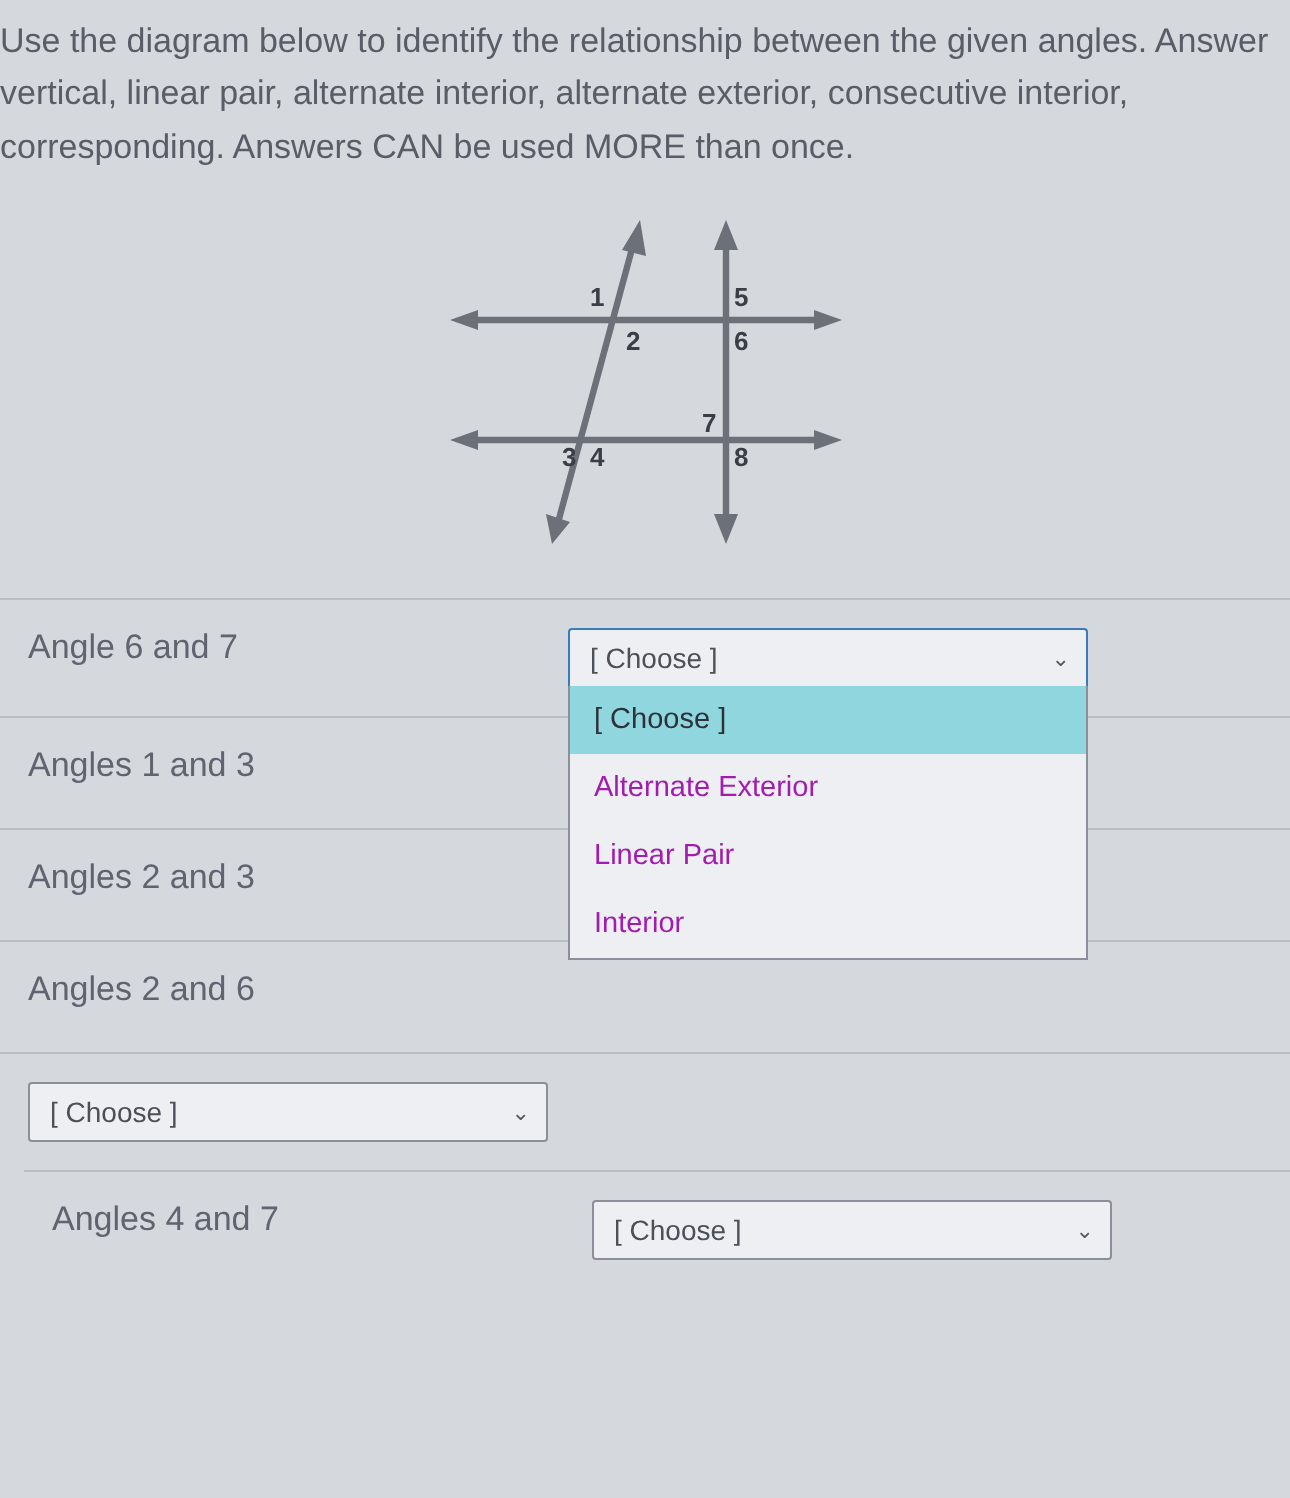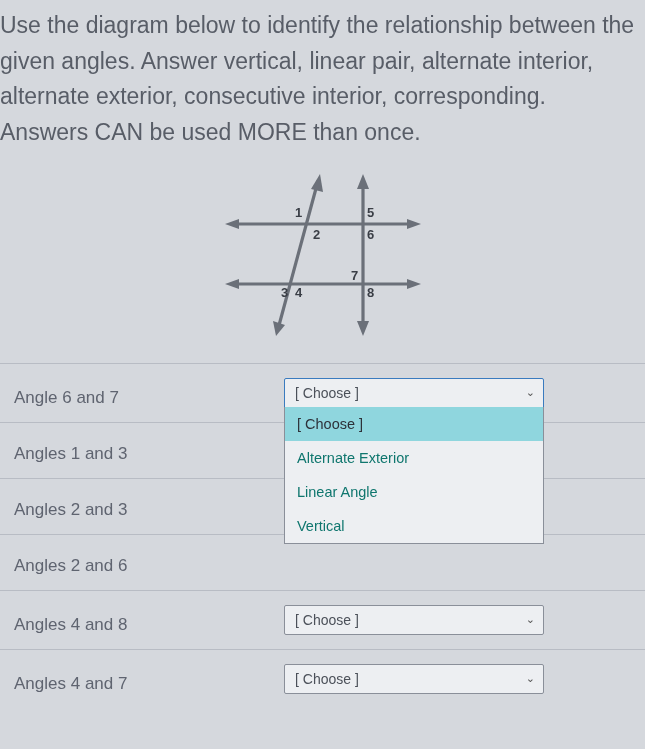--- a/index.html
+++ b/index.html
@@ -15,7 +15,7 @@
     .instructions {
       padding: 8px 8px 0 0;
       line-height: 1.55;
-      font-size: 23px;
+      font-size: 17px;
       color: #585d67;
     }
     .diagram-wrap {

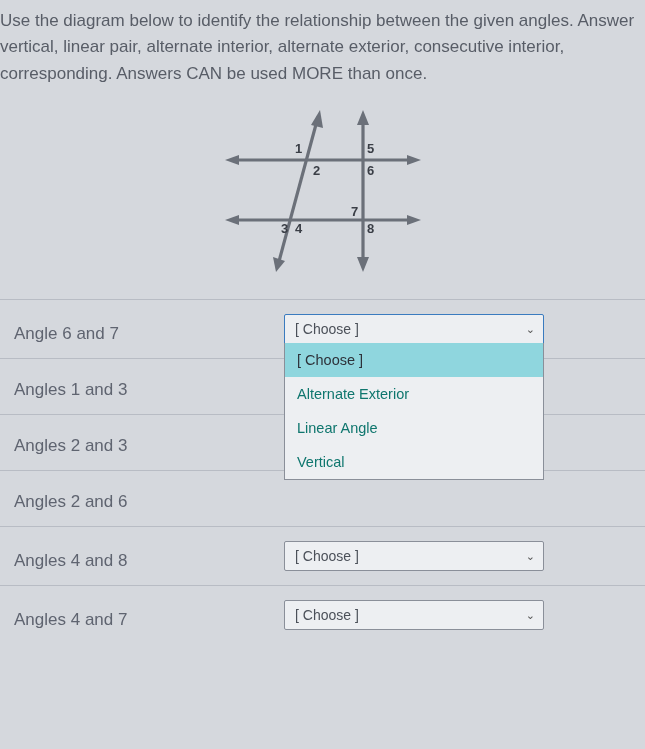--- a/index.html
+++ b/index.html
@@ -26,7 +26,7 @@
     }
     .question-row {
       display: flex;
-      align-items: flex-end;
+      align-items: flex-start;
       border-top: 1px solid #b8bcc4;
       min-height: 56px;
       padding: 14px 8px 14px 14px;

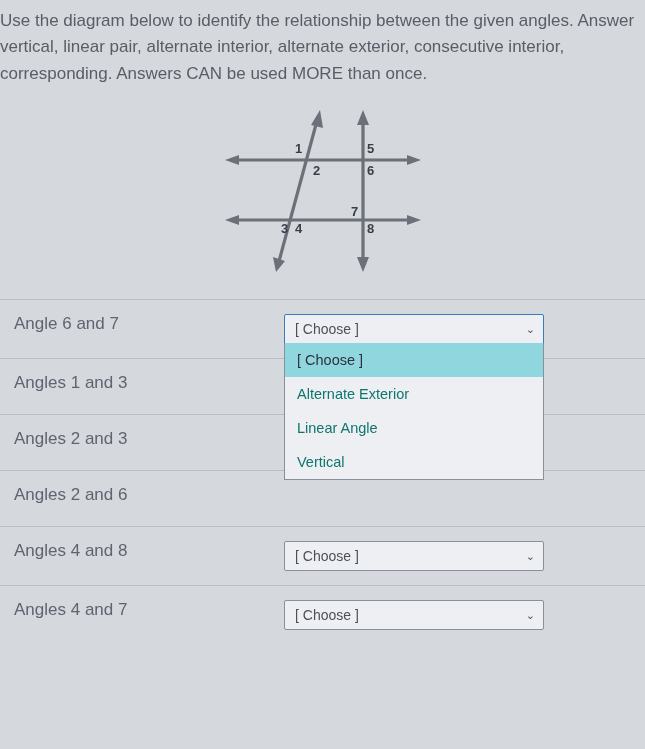--- a/index.html
+++ b/index.html
@@ -81,7 +81,7 @@
     }
     .dropdown-option {
       padding: 9px 12px;
-      color: #0f766e;
+      color: #a21caf;
     }
     .dropdown-option.highlight {
       background: #8fd6de;

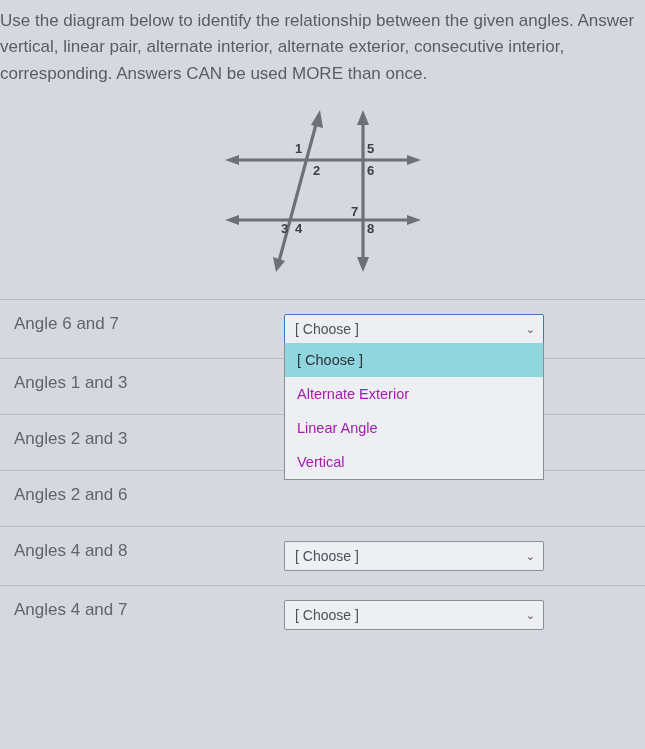--- a/index.html
+++ b/index.html
@@ -143,7 +143,7 @@
       <div class="dropdown-panel">
         <div class="dropdown-option highlight">[ Choose ]</div>
         <div class="dropdown-option">Alternate Exterior</div>
-        <div class="dropdown-option">Linear Angle</div>
+        <div class="dropdown-option">Linear Pair</div>
         <div class="dropdown-option">Vertical</div>
       </div>
     </div>

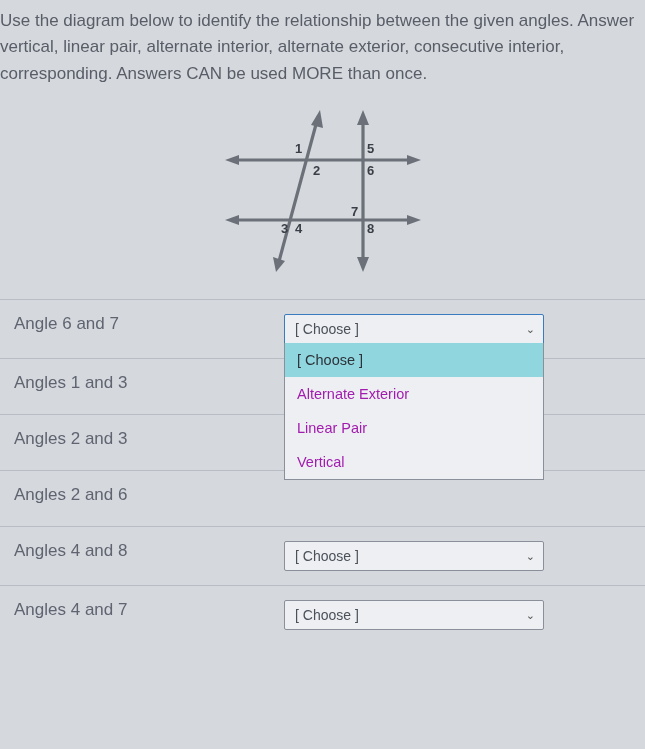--- a/index.html
+++ b/index.html
@@ -144,7 +144,7 @@
         <div class="dropdown-option highlight">[ Choose ]</div>
         <div class="dropdown-option">Alternate Exterior</div>
         <div class="dropdown-option">Linear Pair</div>
-        <div class="dropdown-option">Vertical</div>
+        <div class="dropdown-option">Interior</div>
       </div>
     </div>
   </div>

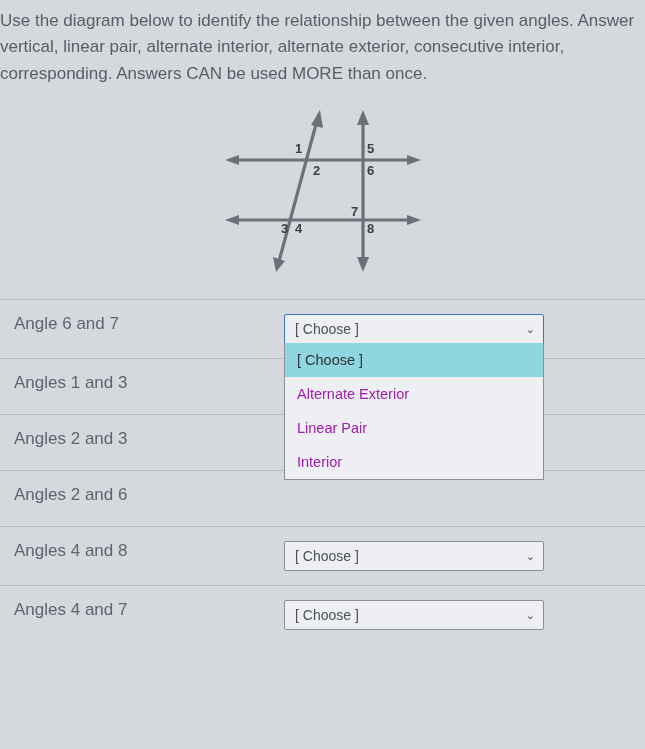--- a/index.html
+++ b/index.html
@@ -162,7 +162,6 @@
   </div>
 
   <div class="question-row">
-    <div class="question-label">Angles 4 and 8</div>
     <div class="select-closed">
       <span>[ Choose ]</span>
       <span class="chev">⌄</span>

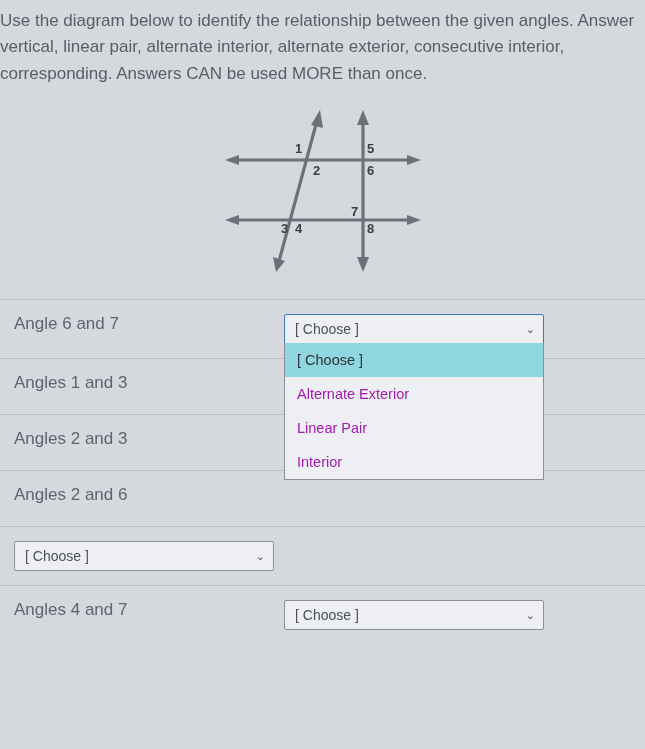--- a/index.html
+++ b/index.html
@@ -168,7 +168,7 @@
     </div>
   </div>
 
-  <div class="question-row" style="border-bottom:none;">
+  <div class="question-row" style="border-bottom:none;margin-left:12px;">
     <div class="question-label">Angles 4 and 7</div>
     <div class="select-closed">
       <span>[ Choose ]</span>

